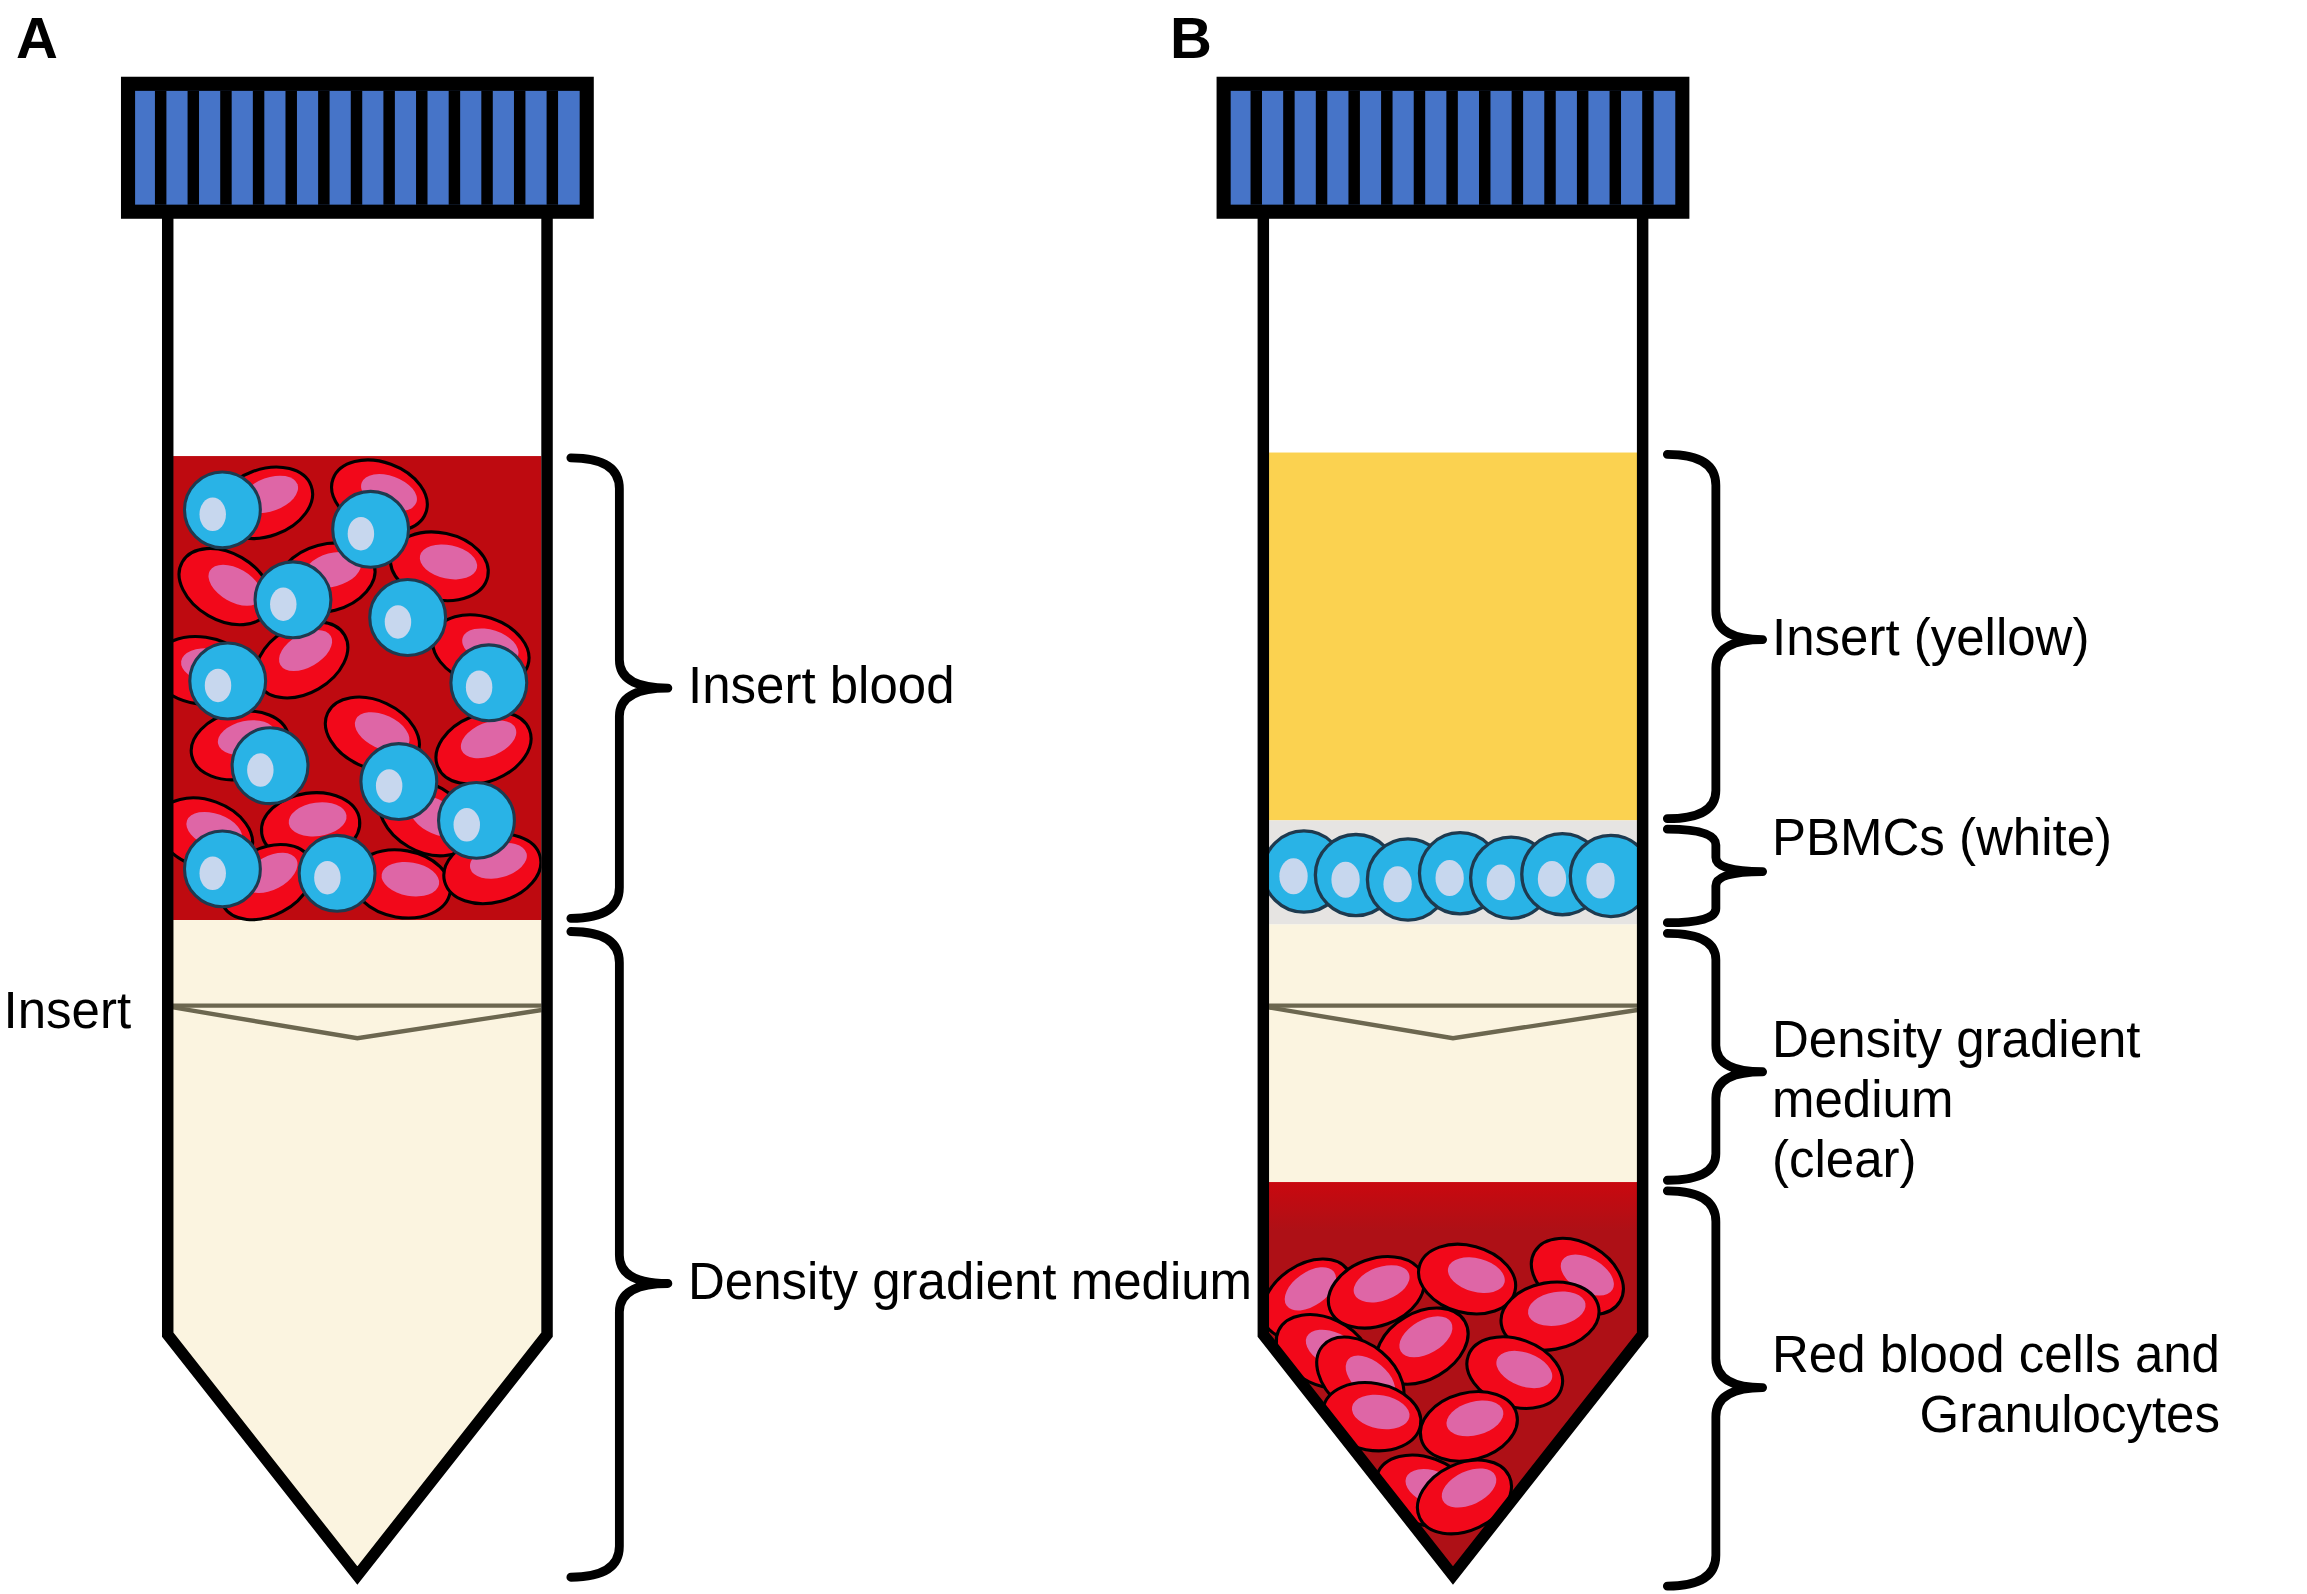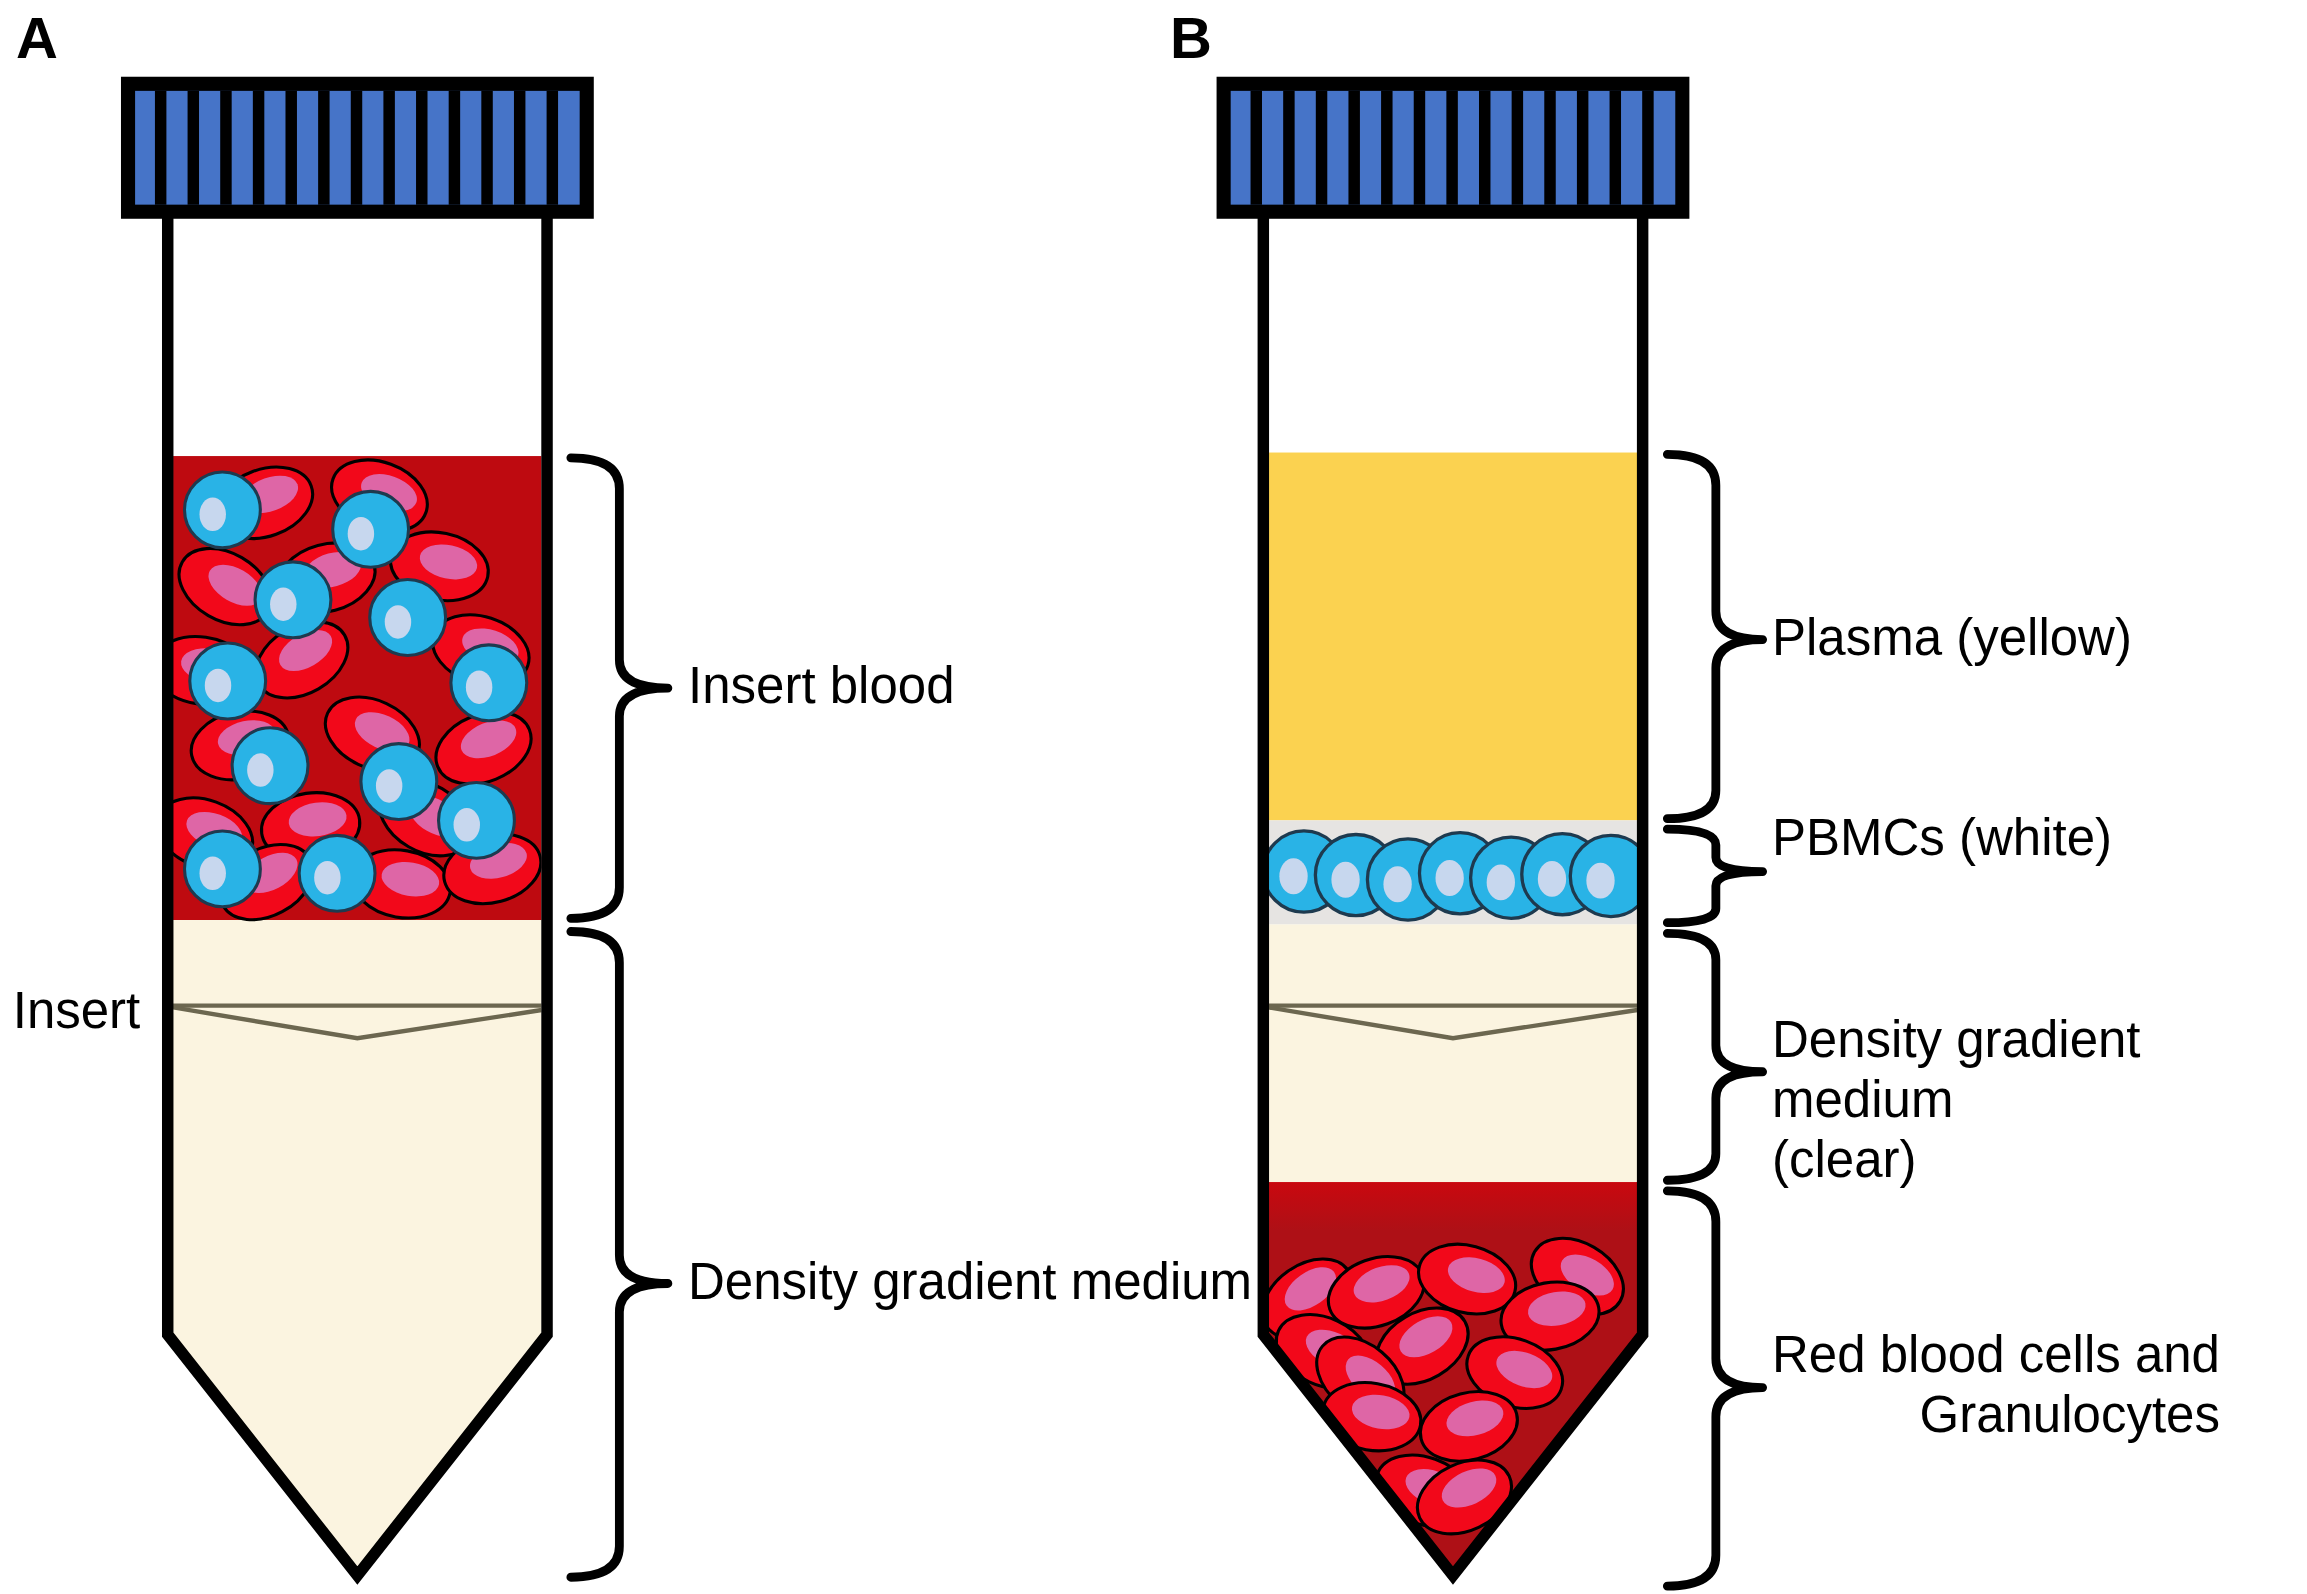--- a/index.html
+++ b/index.html
@@ -186,7 +186,7 @@
   <div class="lbl" style="left:688px;top:656px;">Insert blood</div>
   <div class="lbl" style="left:688px;top:1252px;">Density gradient medium</div>
 
-  <div class="lbl" style="left:1772px;top:608px;">Plasma (yellow)</div>
+  <div class="lbl" style="left:1772px;top:608px;">Insert (yellow)</div>
   <div class="lbl" style="left:1772px;top:808px;">PBMCs (white)</div>
   <div class="lbl" style="left:1772px;top:1010px;">Density gradient medium
 (clear)</div>

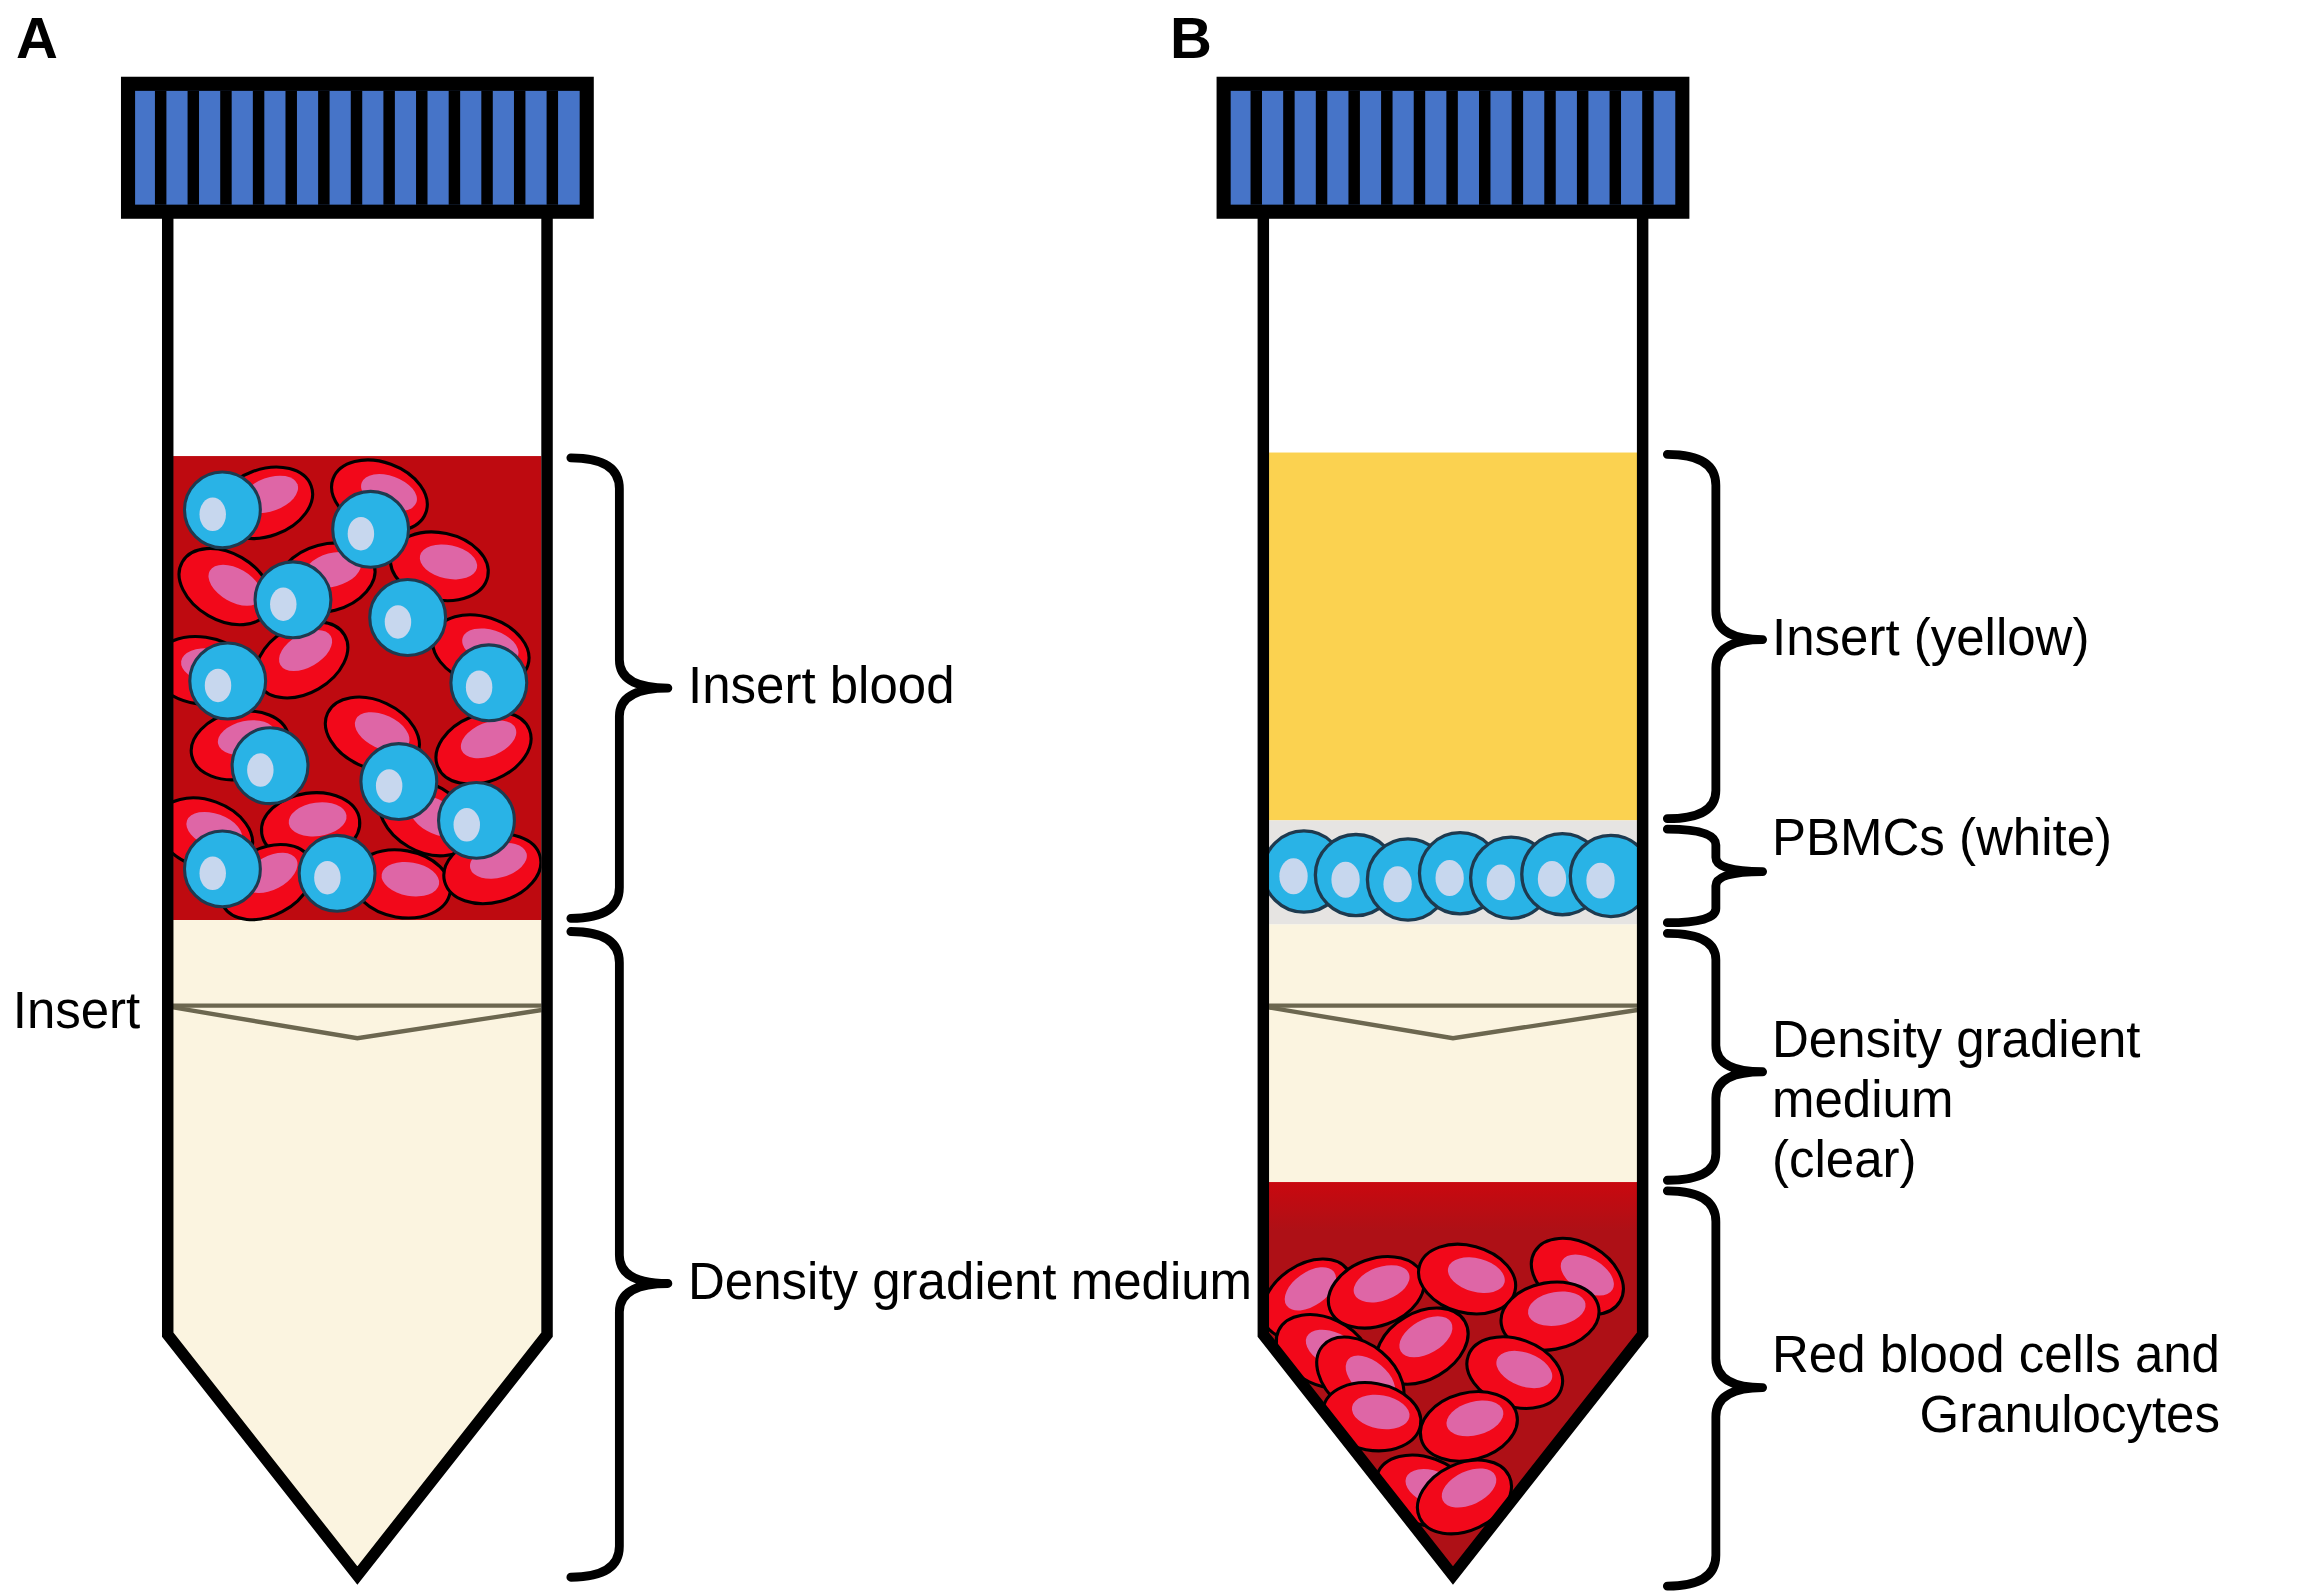--- a/index.html
+++ b/index.html
@@ -25,7 +25,7 @@
     font-weight:bold;
     color:#000;
   }
-  .right-align{text-align:center;}
+  .right-align{text-align:left;}
 </style>
 </head>
 <body>

